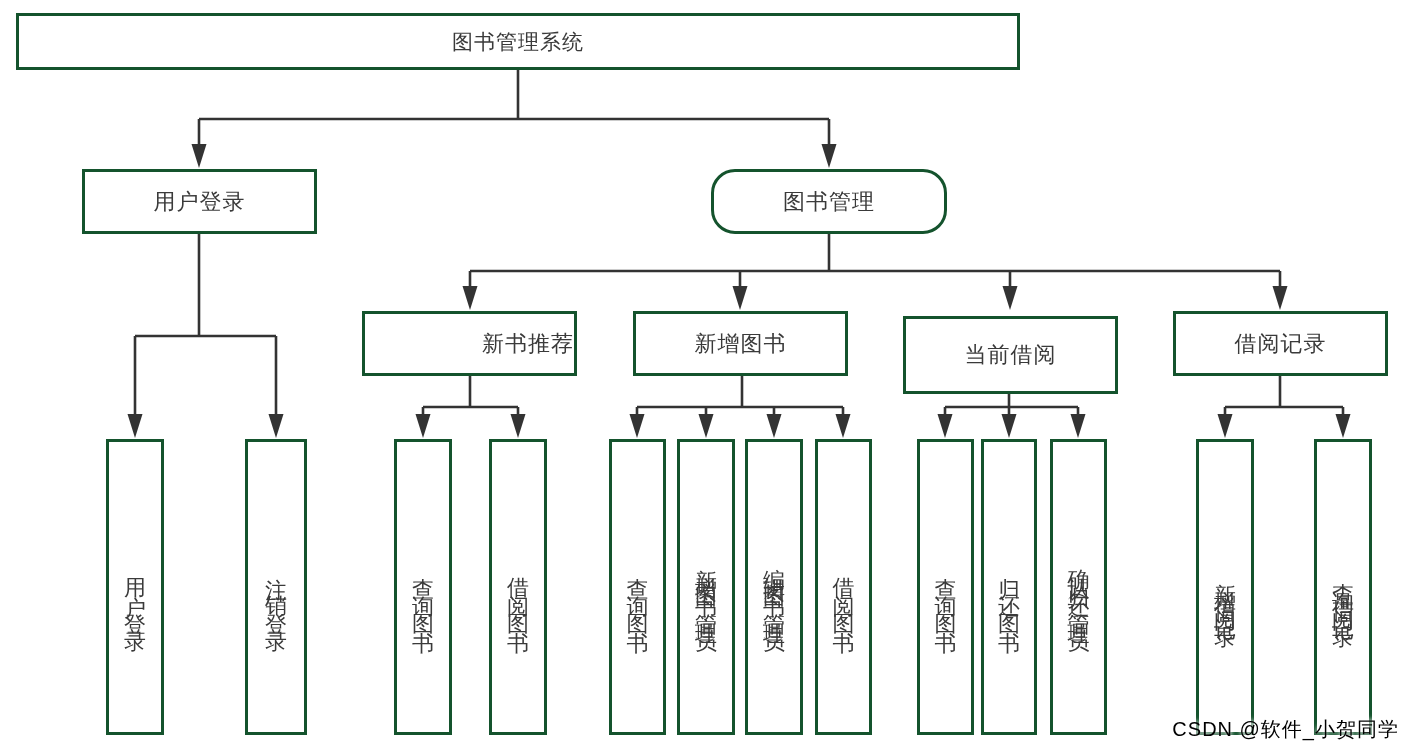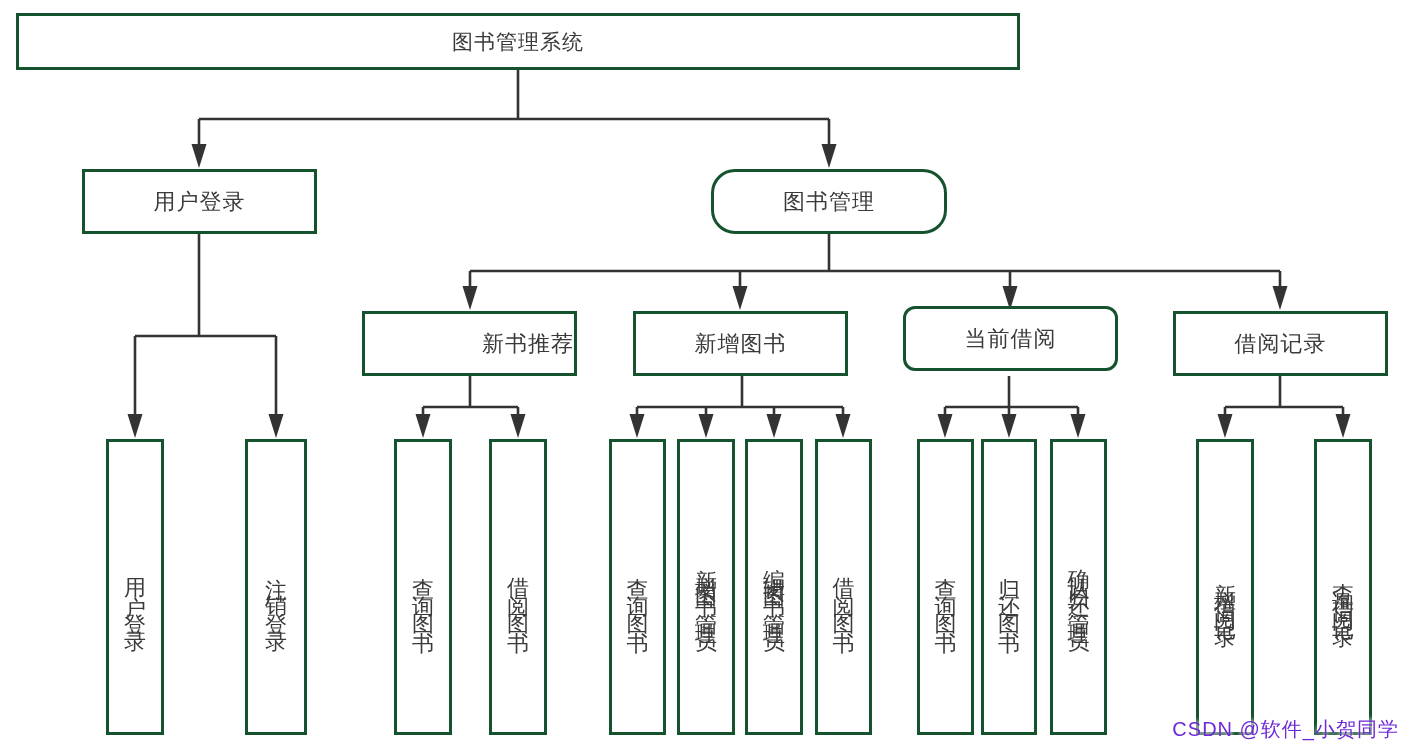--- a/index.html
+++ b/index.html
@@ -29,7 +29,7 @@
   
   .n-new-book{left:362px;top:311px;width:215px;height:65px;justify-content:flex-end;}
   .n-book-borrow{left:633px;top:311px;width:215px;height:65px;}
-  .n-current-borrow{left:903px;top:306px;width:215px;height:65px;border-radius:12px;}
+  .n-current-borrow{left:903px;top:316px;width:215px;height:78px;}
   .n-borrow-record{left:1173px;top:311px;width:215px;height:65px;}
   
   .leaf{top:439px;height:296px;}

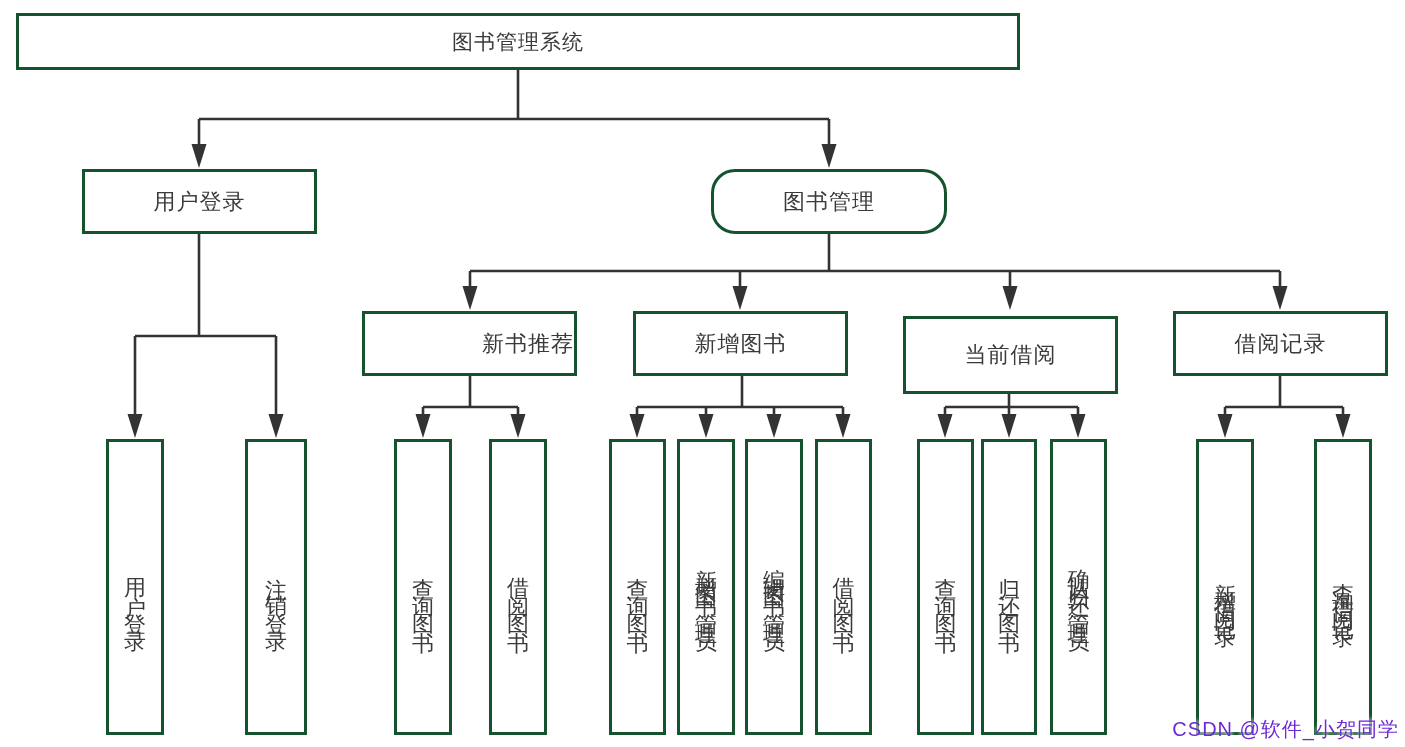--- a/index.html
+++ b/index.html
@@ -60,7 +60,7 @@
     position:absolute;
     right:6px;bottom:4px;
     font-size:20px;
-    color:#6d28d9;
+    color:#000000;
     text-shadow:0 0 4px #ffffff,0 0 6px #ffffff;
     z-index:5;
     letter-spacing:1px;

